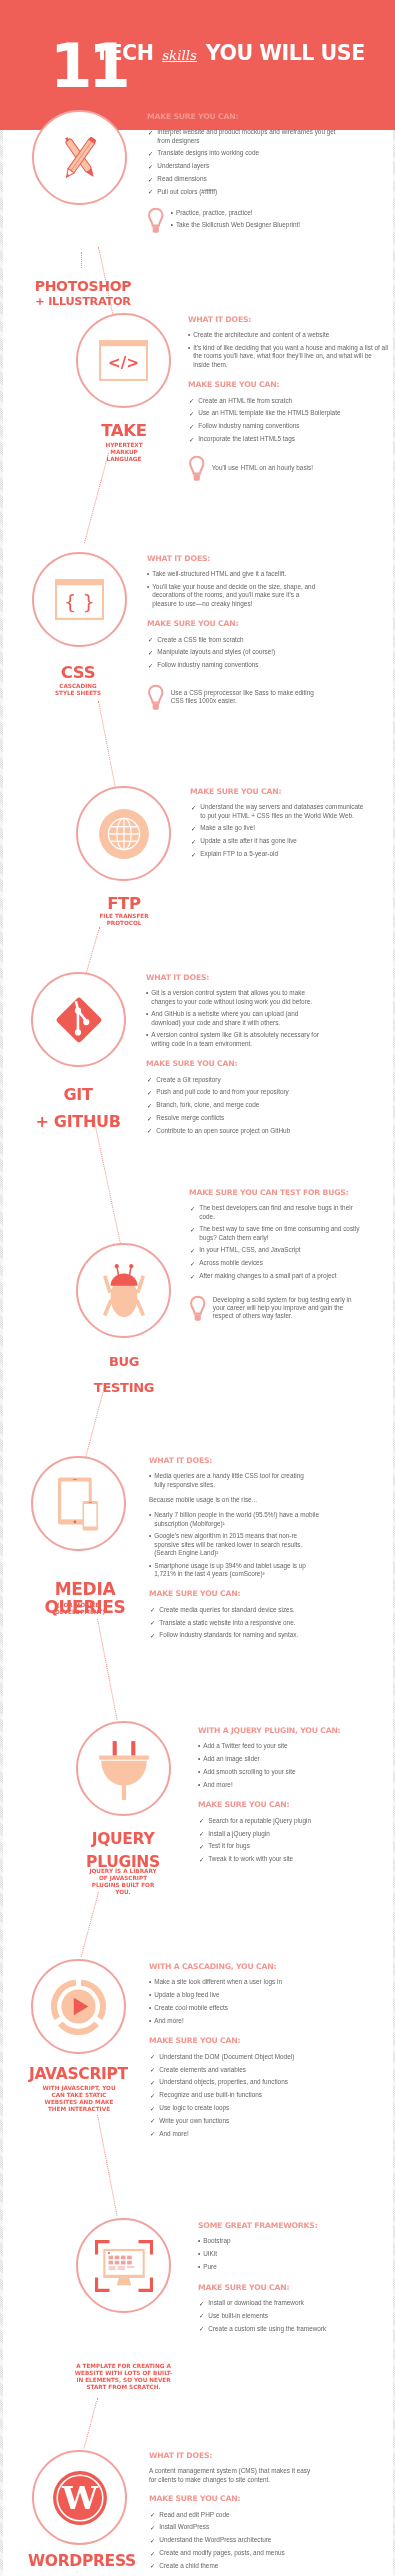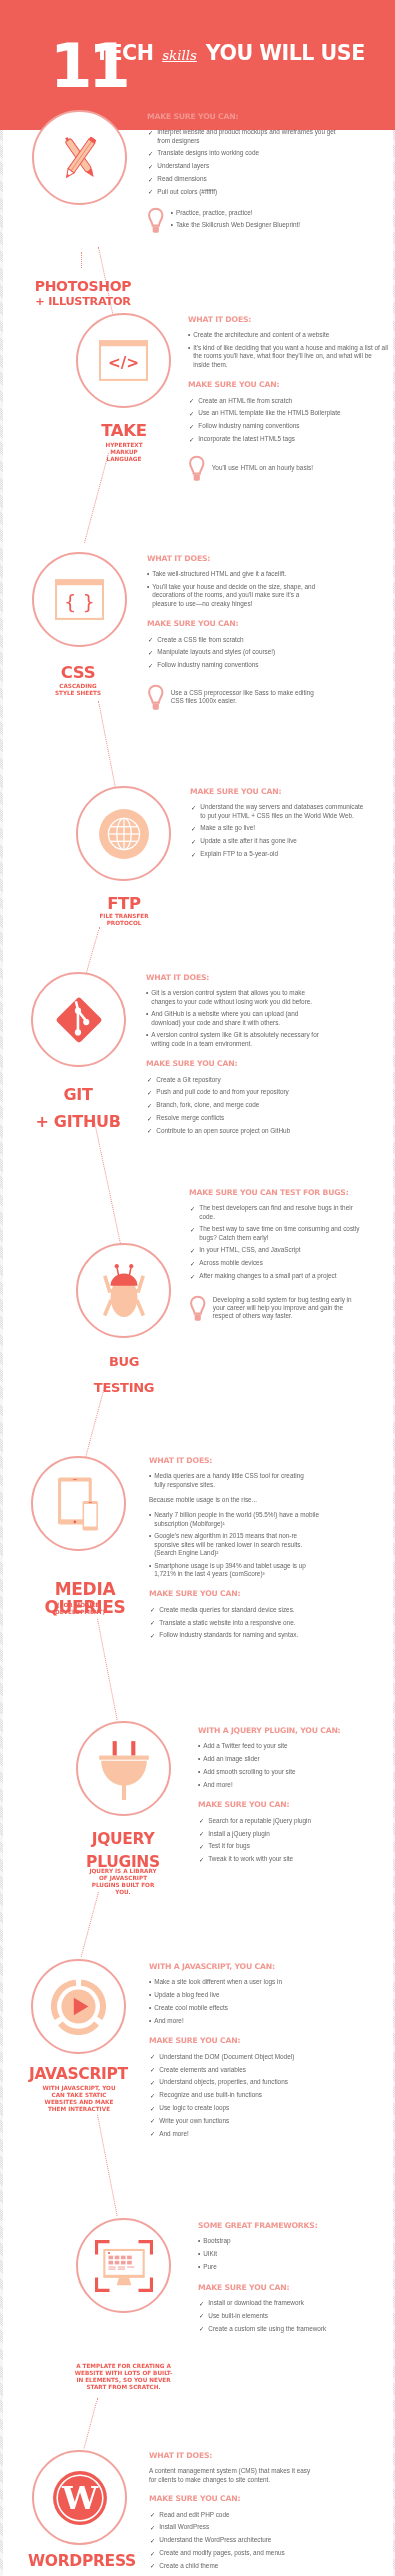--- a/index.html
+++ b/index.html
@@ -348,7 +348,7 @@
   <div class="sk-title" style="left:29px;top:2065px;font-size:15.5px;line-height:18.5px;width:98px;">JAVASCRIPT</div>
   <div class="sk-sub" style="left:30px;top:2085px;padding:0 8.2px;">WITH JAVASCRIPT, YOU CAN TAKE STATIC WEBSITES AND MAKE THEM INTERACTIVE</div>
   <div class="col" style="left:149px;top:1962px;">
-    <div class="h">WITH A  JAVASCRIPT, YOU CAN:</div>
+    <div class="h">WITH A  CASCADING, YOU CAN:</div>
     <ul>
       <li class="bul">Make a site look different when a user logs in</li>
       <li class="bul">Update a blog feed live</li>

